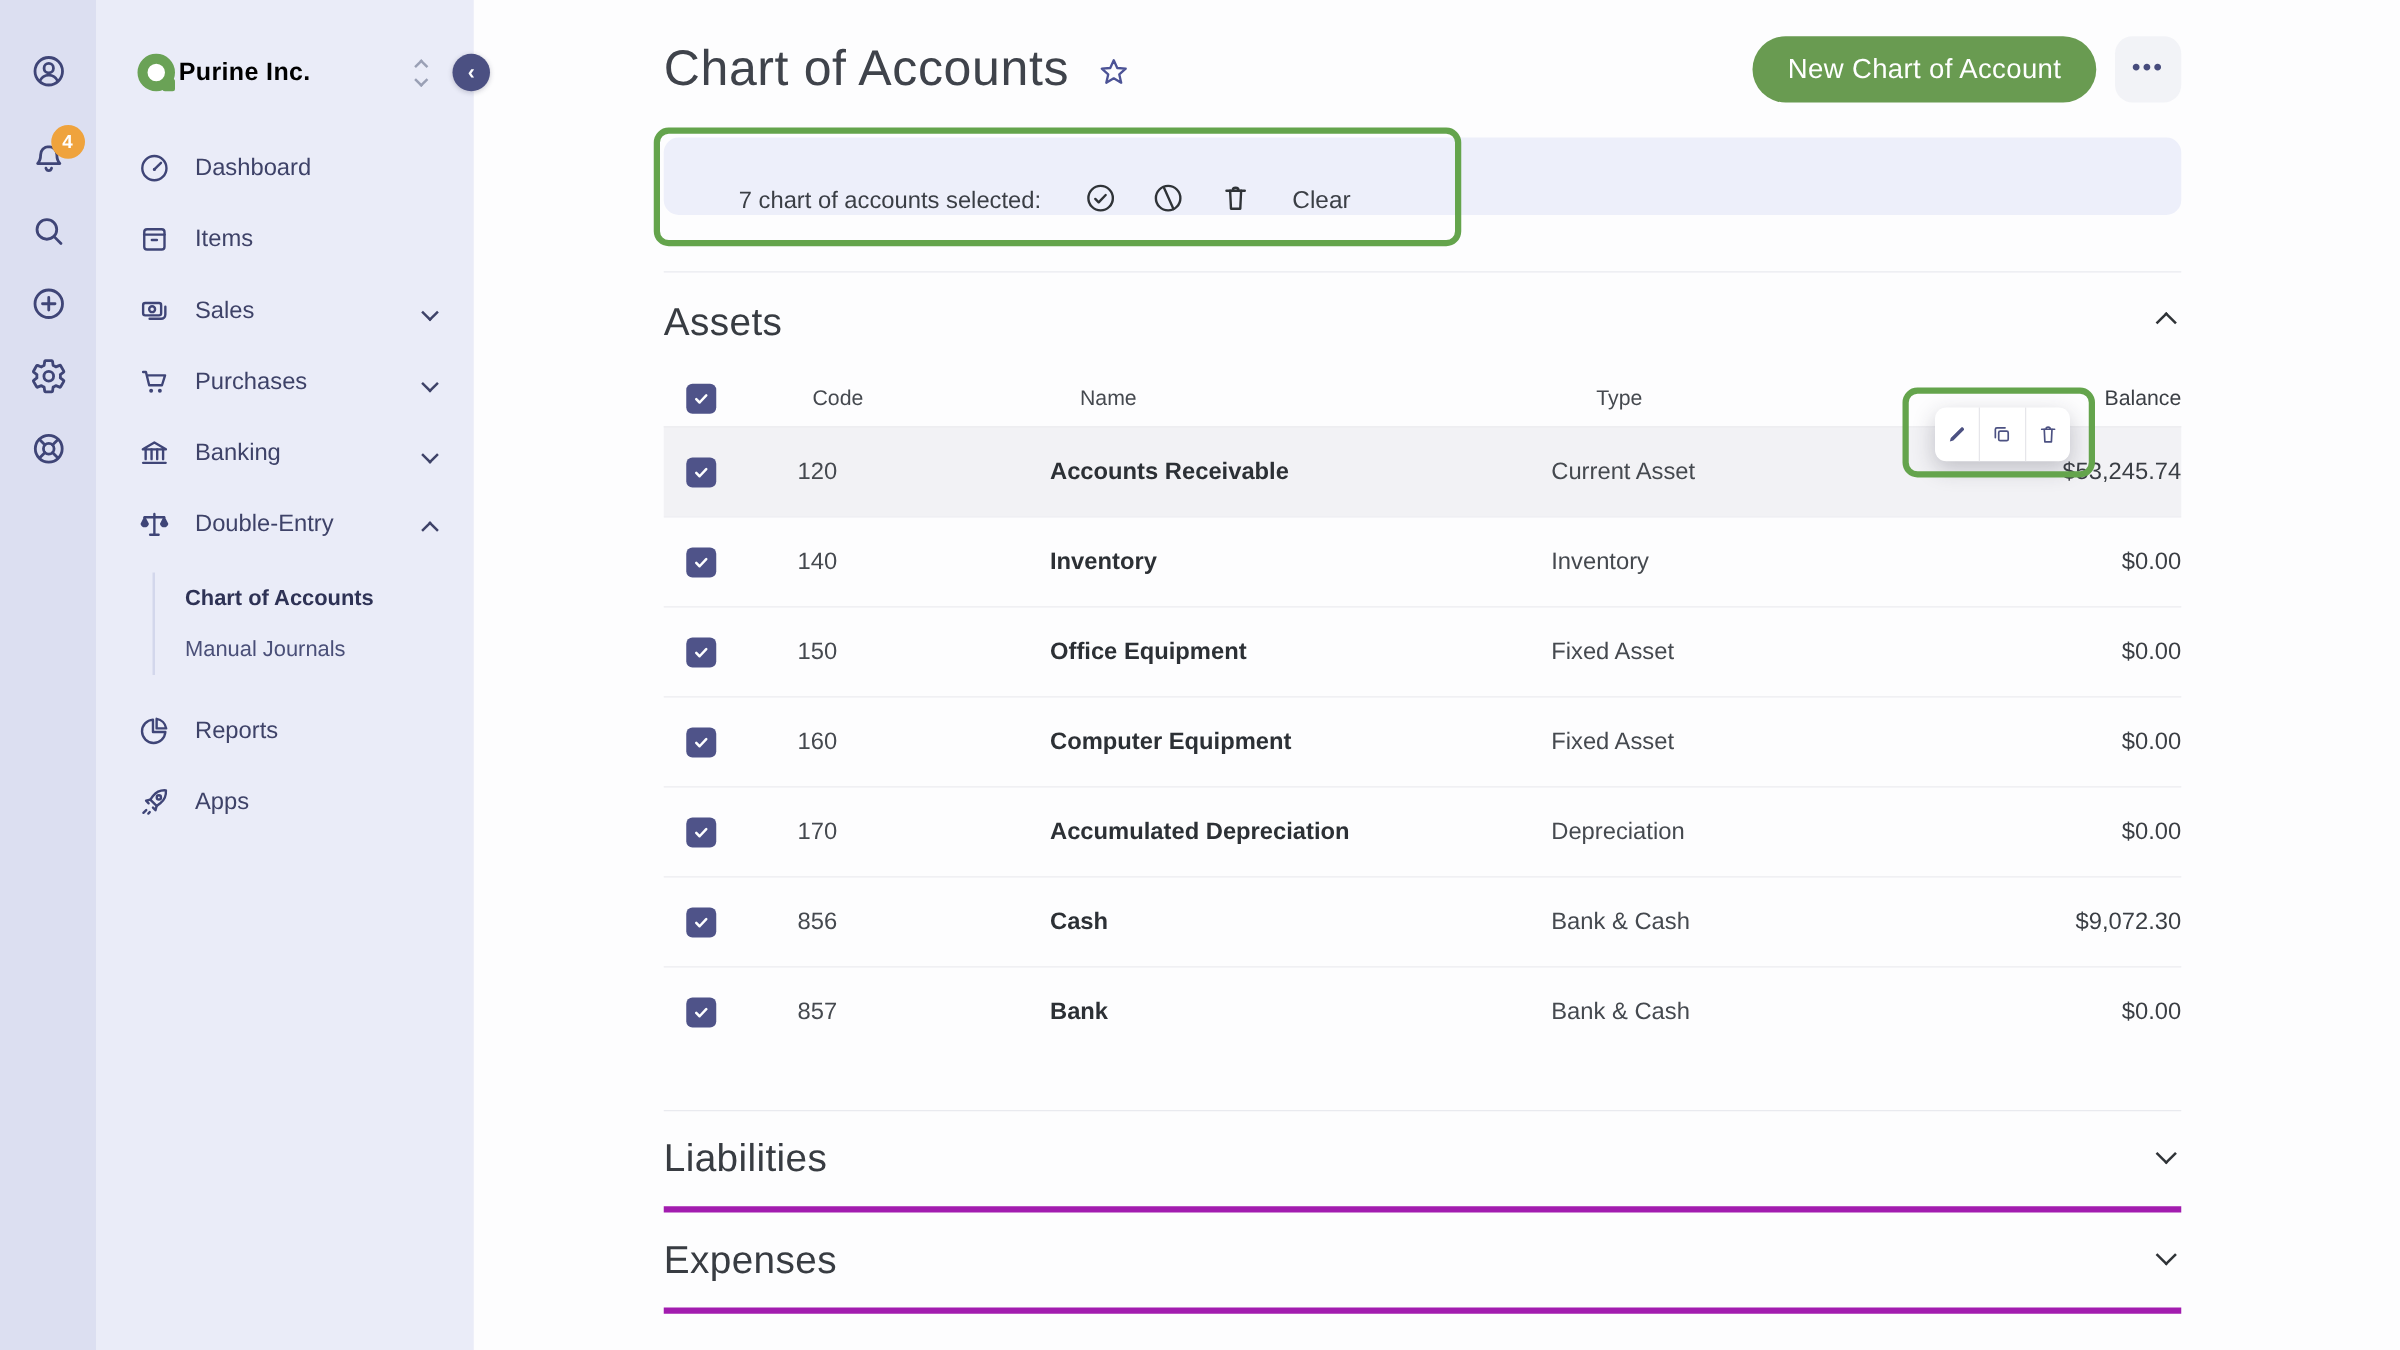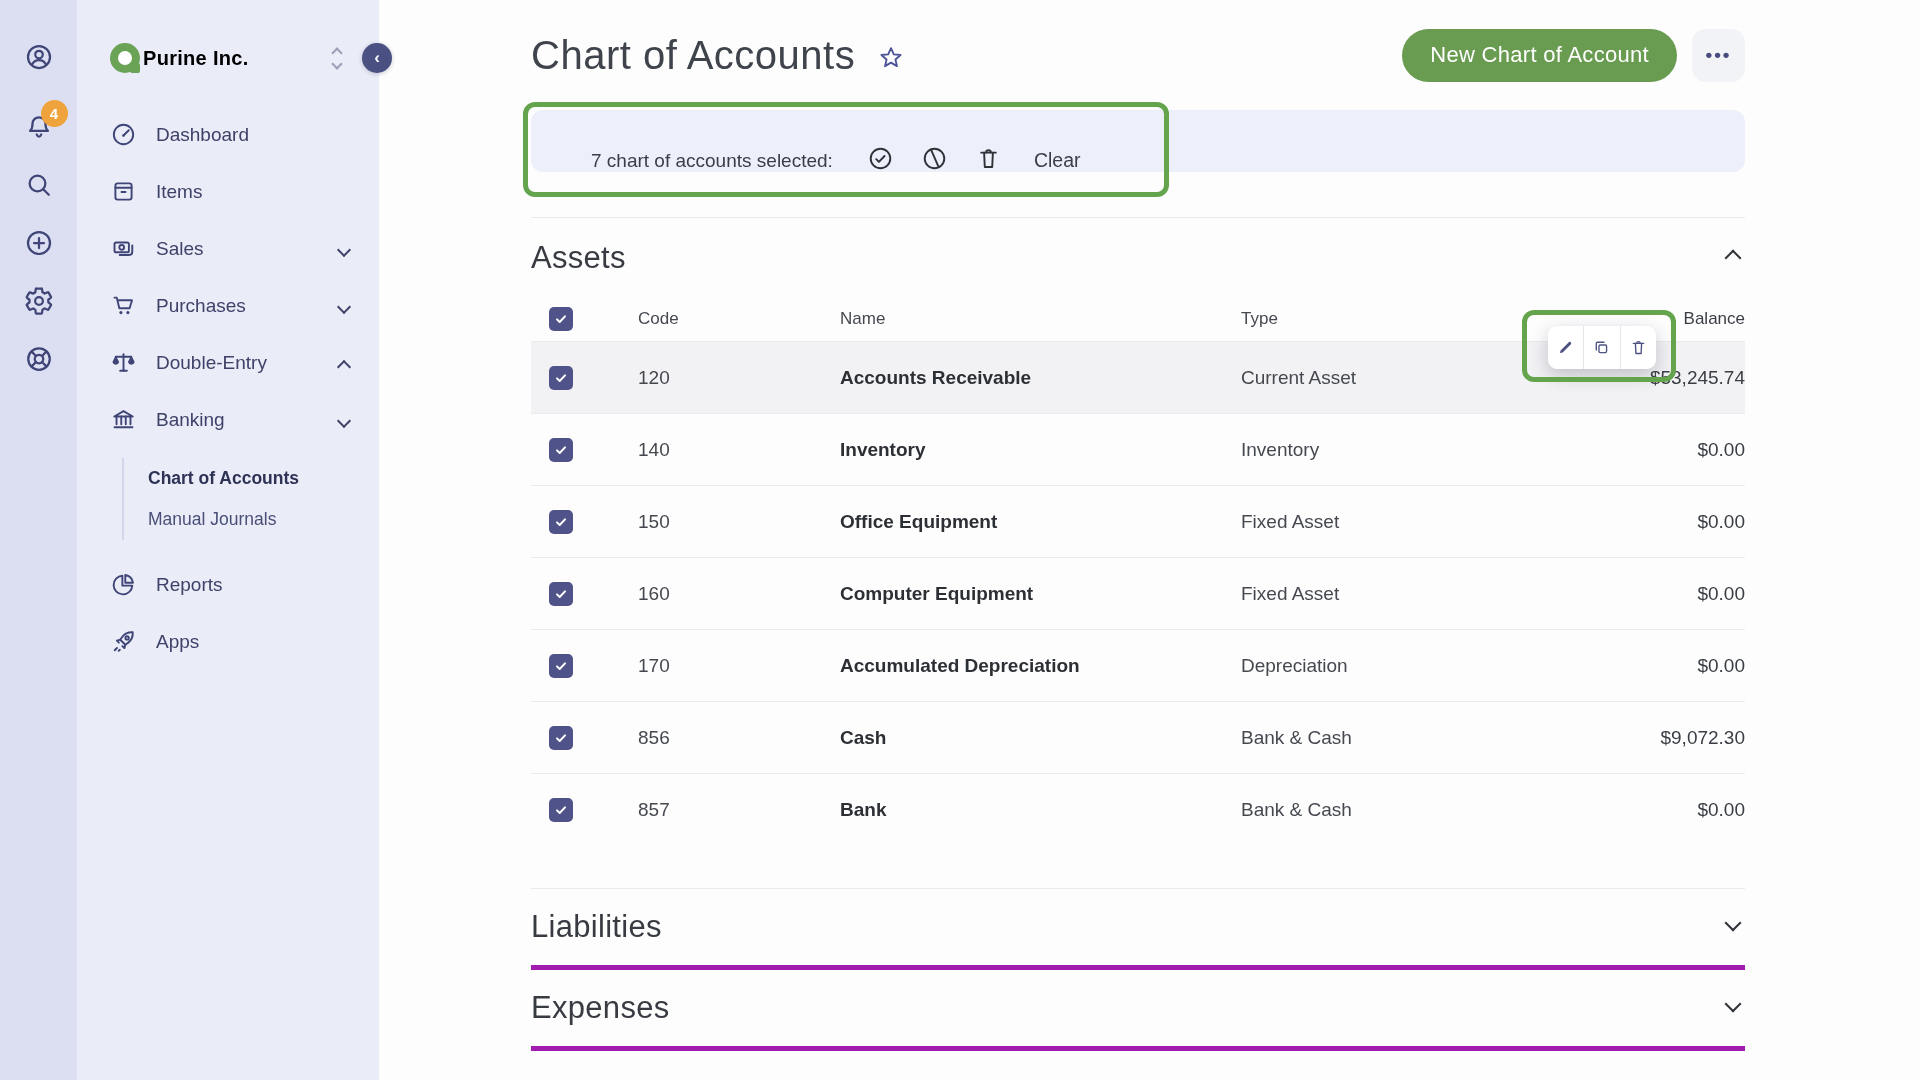--- a/index.html
+++ b/index.html
@@ -78,7 +78,7 @@
   .section-collapsed .section-head { border-bottom:5px solid #a21caf; height:81px; }
 
   .grid-row { display:grid; grid-template-columns:90px 202px 401px 360px 1fr; align-items:center; }
-  .thead { height:44px; font-size:17px; color:#3f434b; }
+  .thead { height:44px; font-size:17px; color:#3f434b;gap:12px; }
   .trow { height:72px; font-size:19px; border-top:1px solid #ebebef; cursor:pointer; }
   .trow.hl { background:#f2f2f5; }
   .cell { padding-left:17px; color:#45494f; }

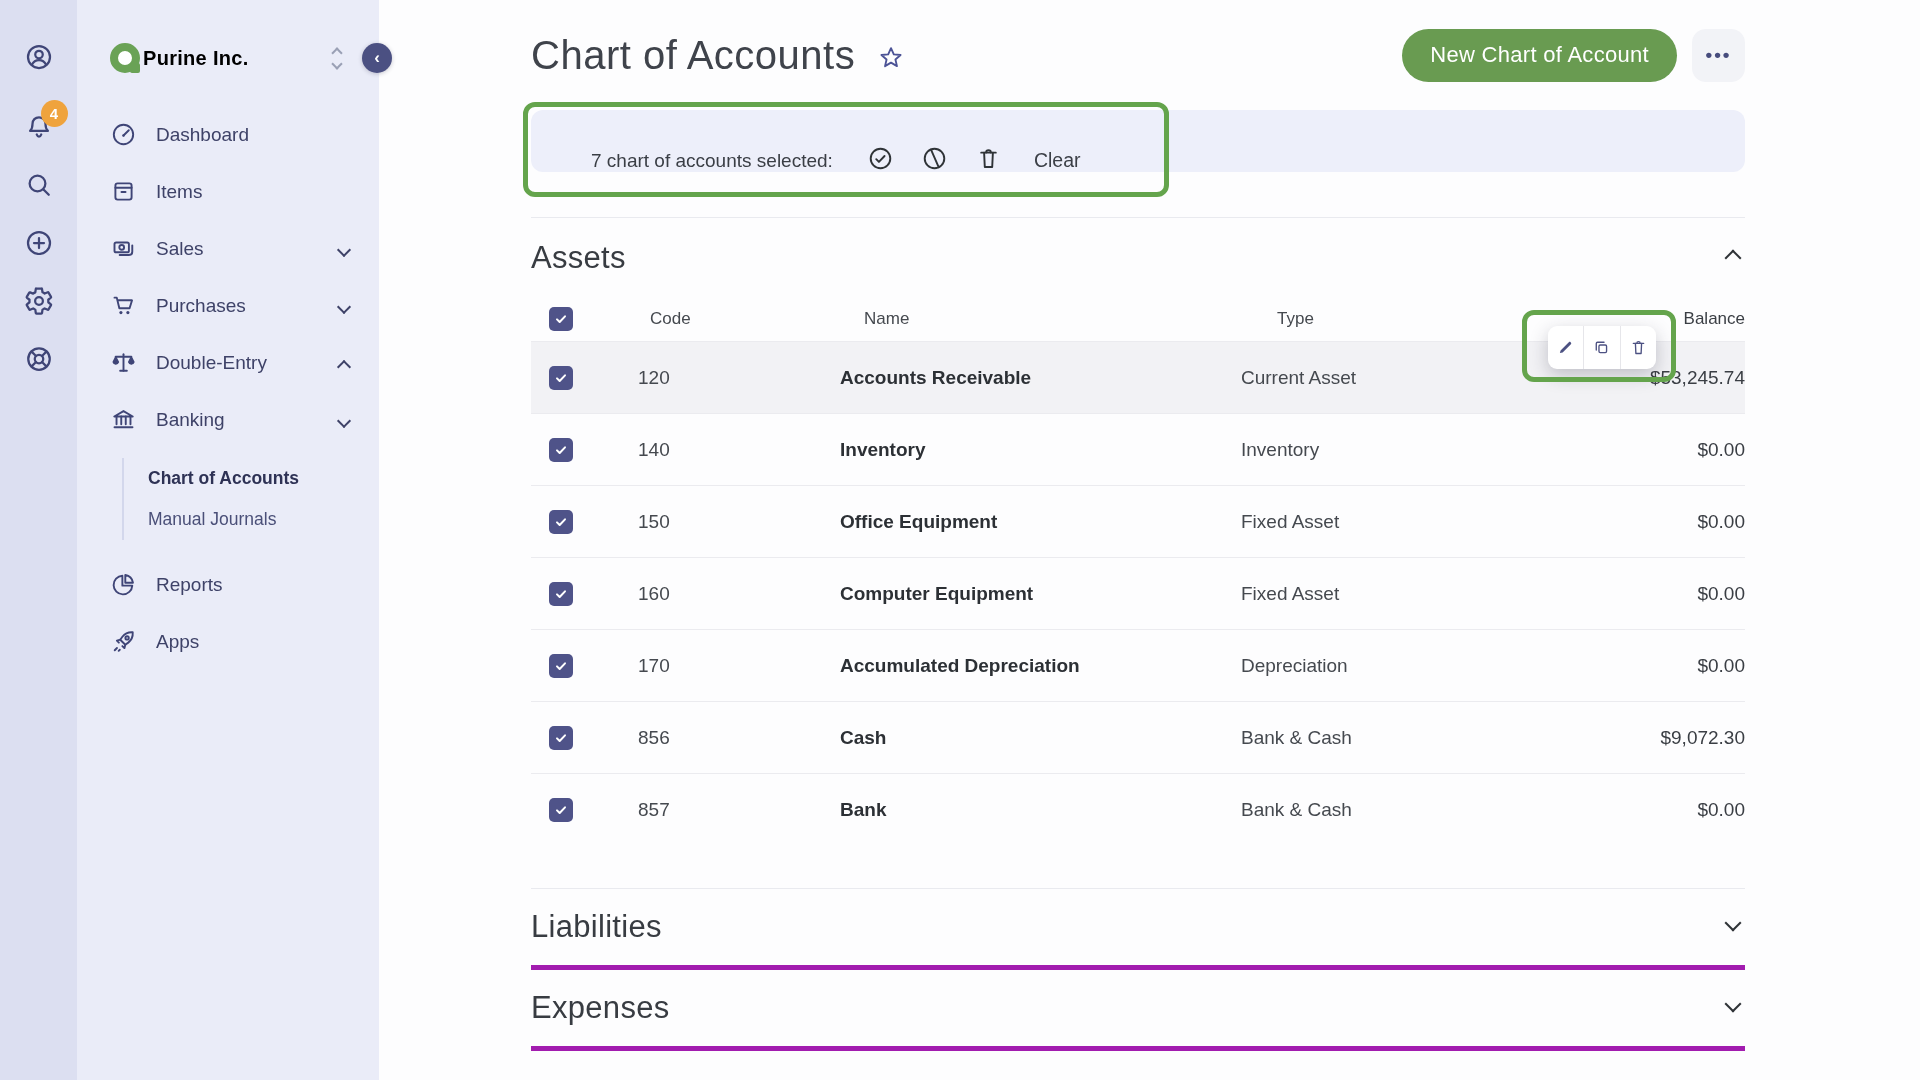--- a/index.html
+++ b/index.html
@@ -194,6 +194,15 @@
   </div>
   <div class="nav-item">
     <svg viewBox="0 0 24 24">
+        <path d="M3.8 9.3h16.4L12 4.5 3.8 9.3z"></path>
+        <path d="M5.8 9.3v7M10 9.3v7M14 9.3v7M18.2 9.3v7"></path>
+        <path d="M4 18.9h16"></path>
+      </svg>
+    <span class="nav-label">Banking</span>
+    <span class="chev"></span>
+  </div>
+  <div class="nav-item">
+    <svg viewBox="0 0 24 24">
         <path d="M12 4.6v14.8"></path>
         <path d="M5 6.9h14"></path>
         <path d="M9 19.4h6"></path>
@@ -202,15 +211,6 @@
       </svg>
     <span class="nav-label">Double-Entry</span>
     <span class="chev up"></span>
-  </div>
-  <div class="nav-item">
-    <svg viewBox="0 0 24 24">
-        <path d="M3.8 9.3h16.4L12 4.5 3.8 9.3z"></path>
-        <path d="M5.8 9.3v7M10 9.3v7M14 9.3v7M18.2 9.3v7"></path>
-        <path d="M4 18.9h16"></path>
-      </svg>
-    <span class="nav-label">Banking</span>
-    <span class="chev"></span>
   </div>
 
   <div class="sub-list">

